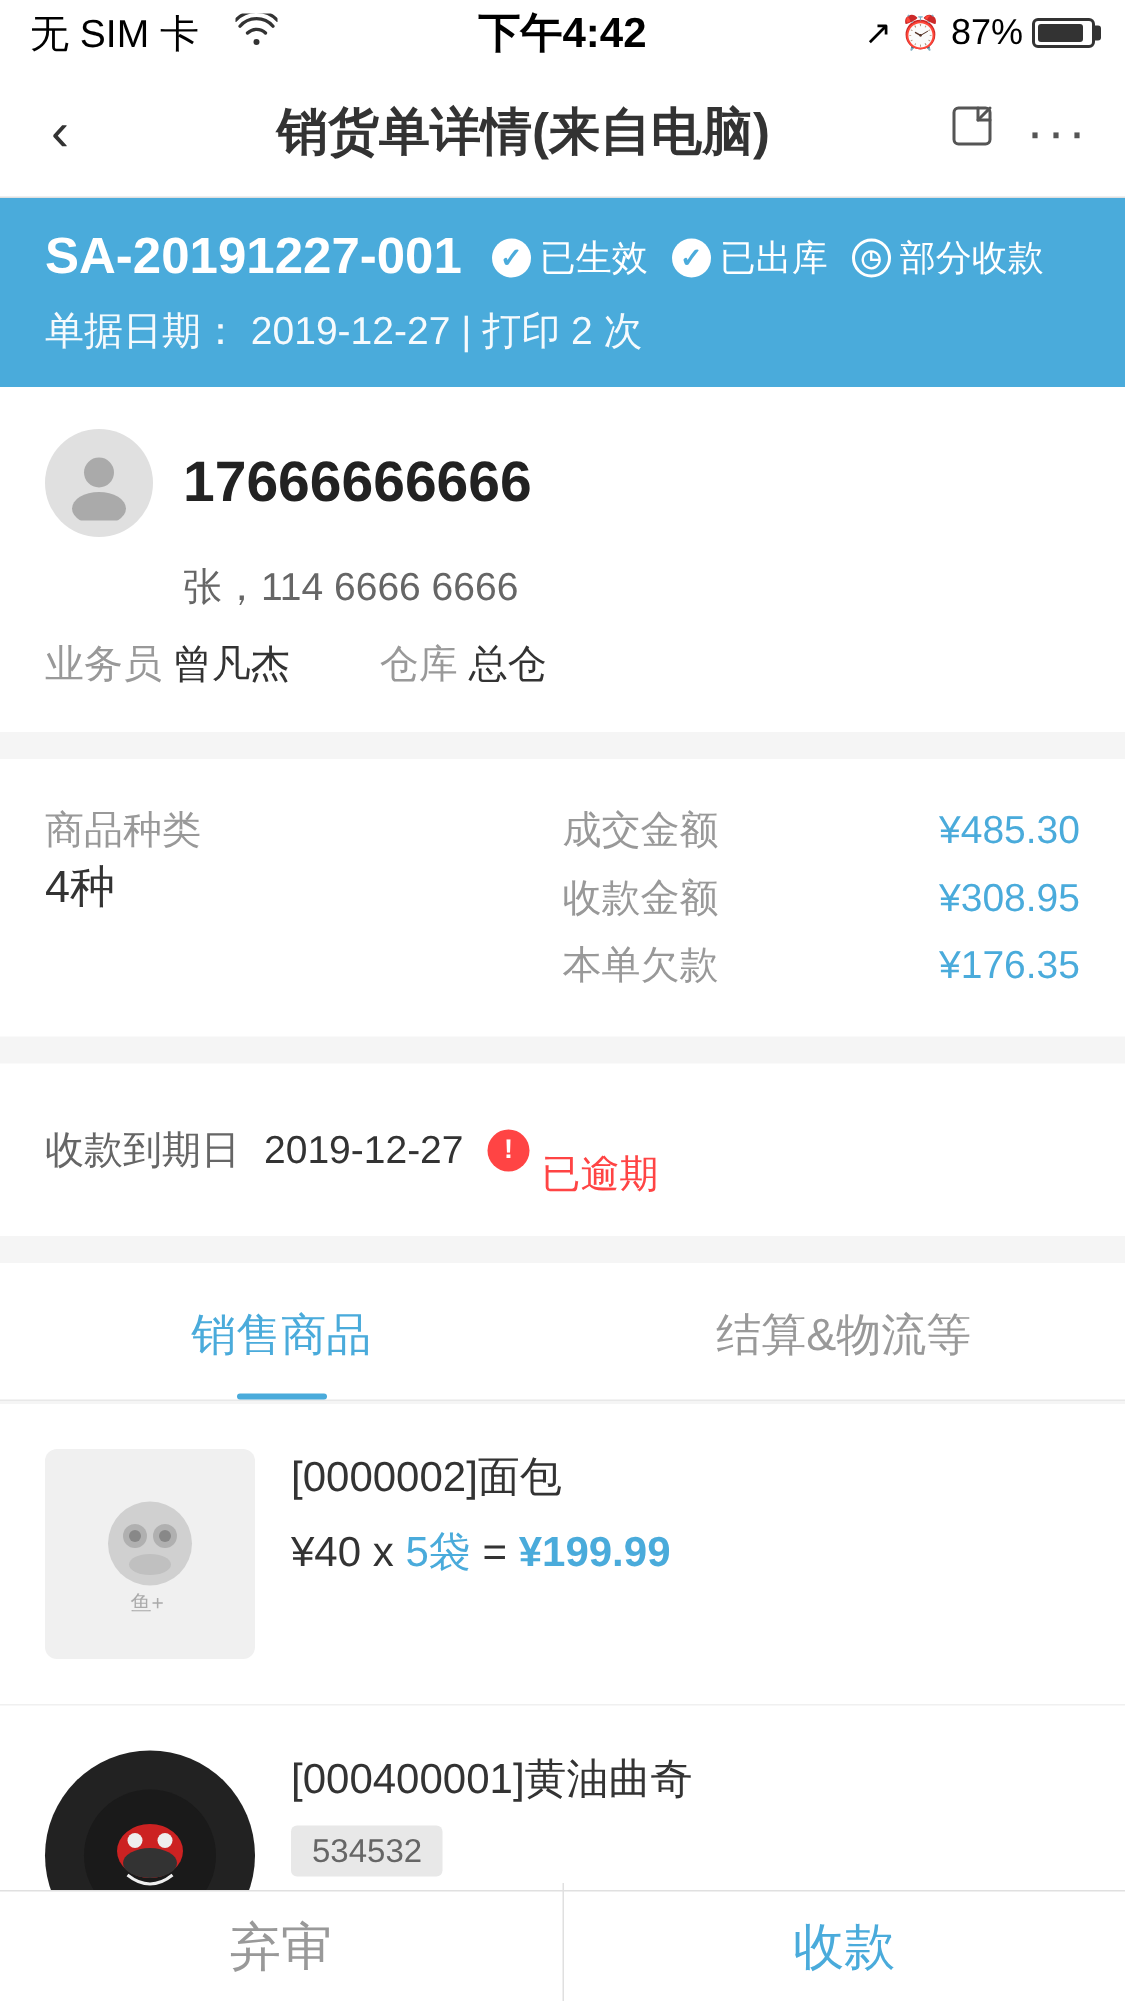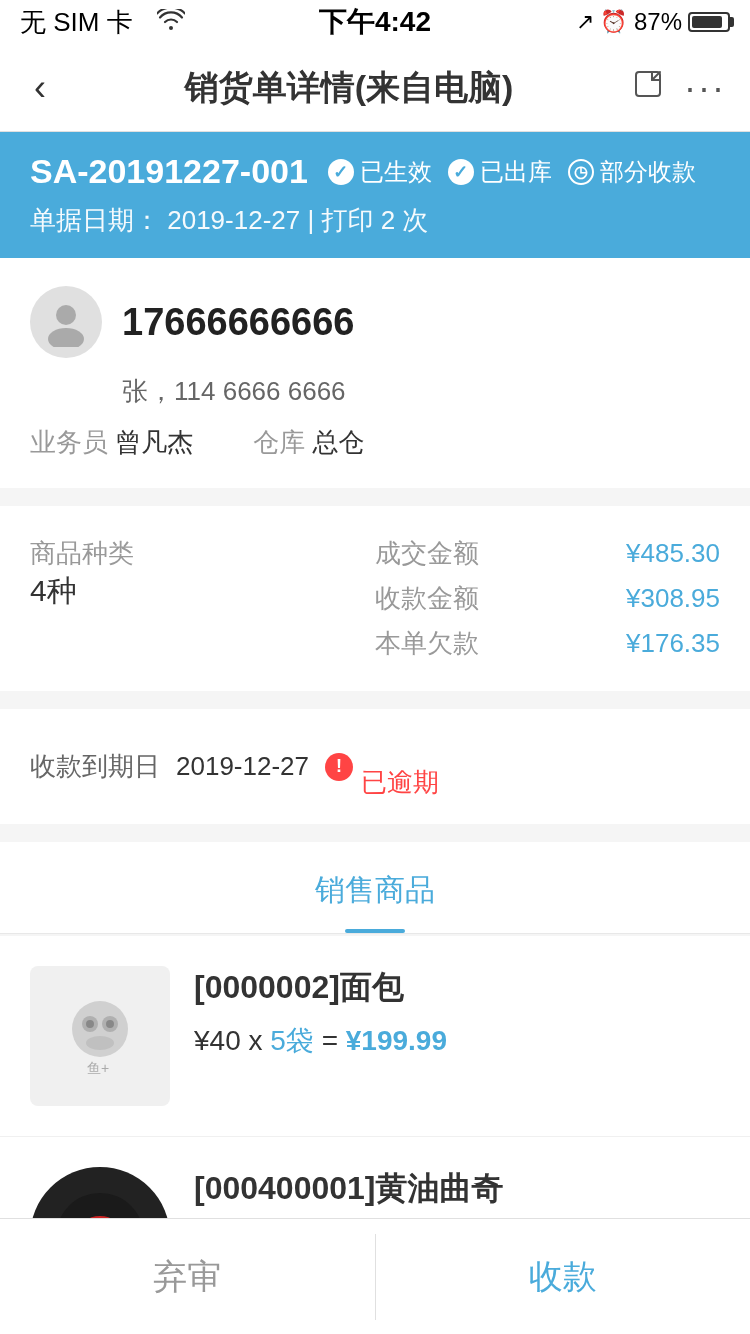--- a/index.html
+++ b/index.html
@@ -543,6 +543,9 @@
     <div class="tab active">
       <span>销售商品</span>
     </div>
+    <div class="tab">
+      <span>结算&amp;物流等</span>
+    </div>
   </div>
 </div>
 

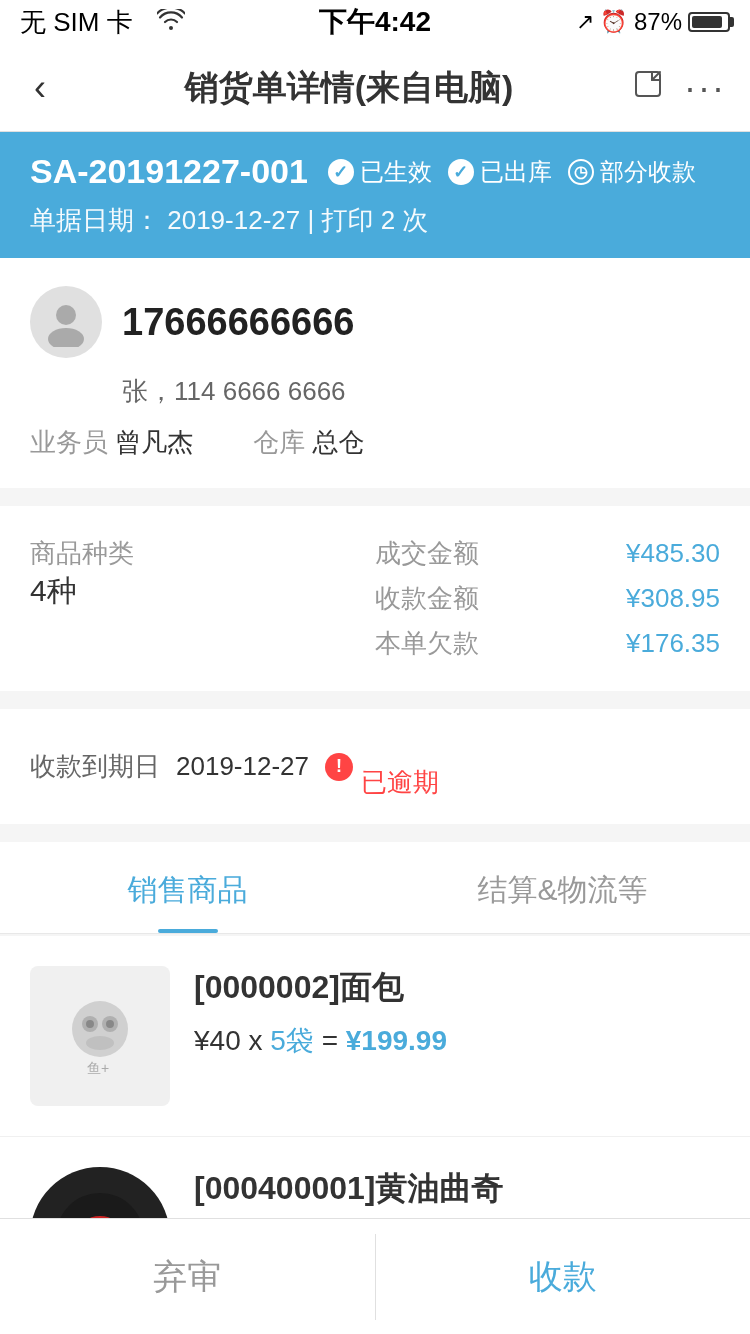--- a/index.html
+++ b/index.html
@@ -351,9 +351,9 @@
       flex: 1;
     }
     .product-name {
-      font-size: 32px;
+      font-size: 28px;
       color: #333;
-      font-weight: 700;
+      font-weight: 400;
       margin-bottom: 12px;
     }
     .product-badge {

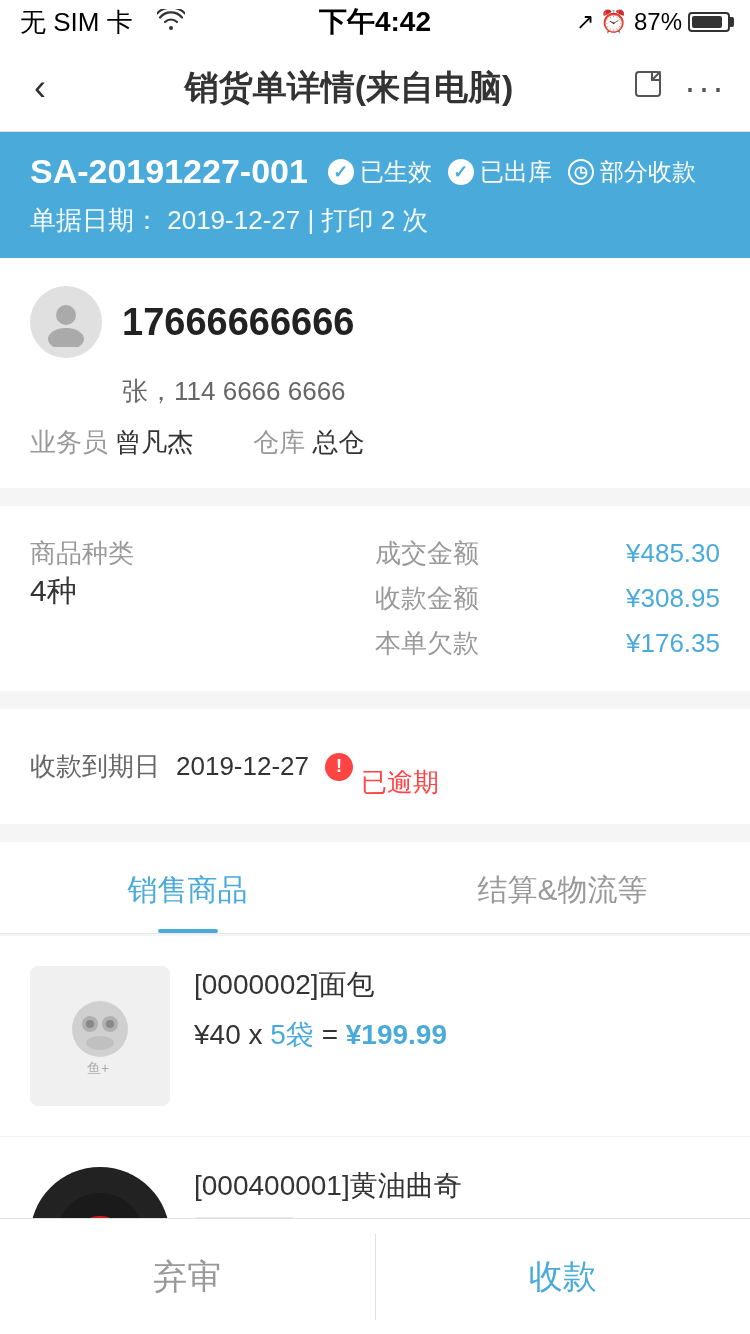--- a/index.html
+++ b/index.html
@@ -384,7 +384,7 @@
       bottom: 0;
       left: 0;
       width: 750px;
-      height: 116px;
+      height: 74px;
       background: #fff;
       border-top: 1px solid #e0e0e0;
       display: flex;

